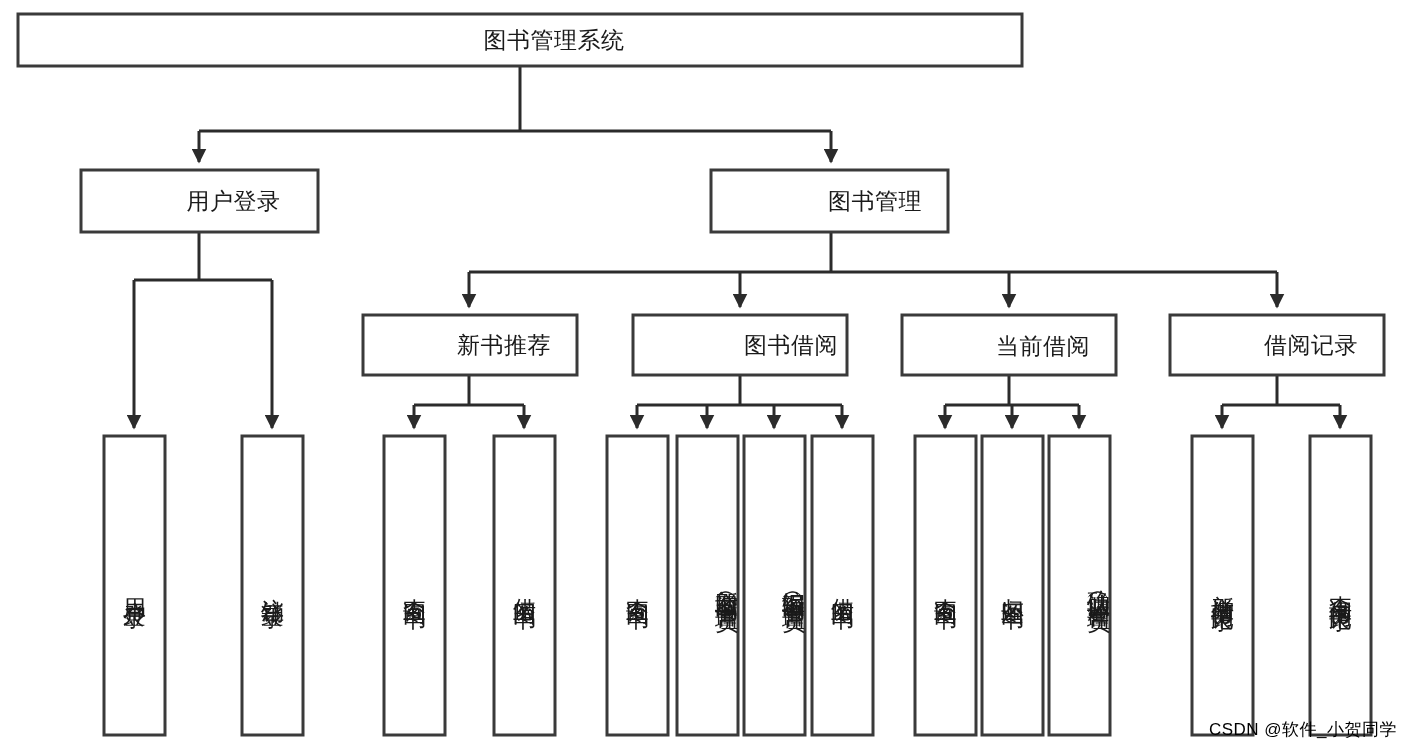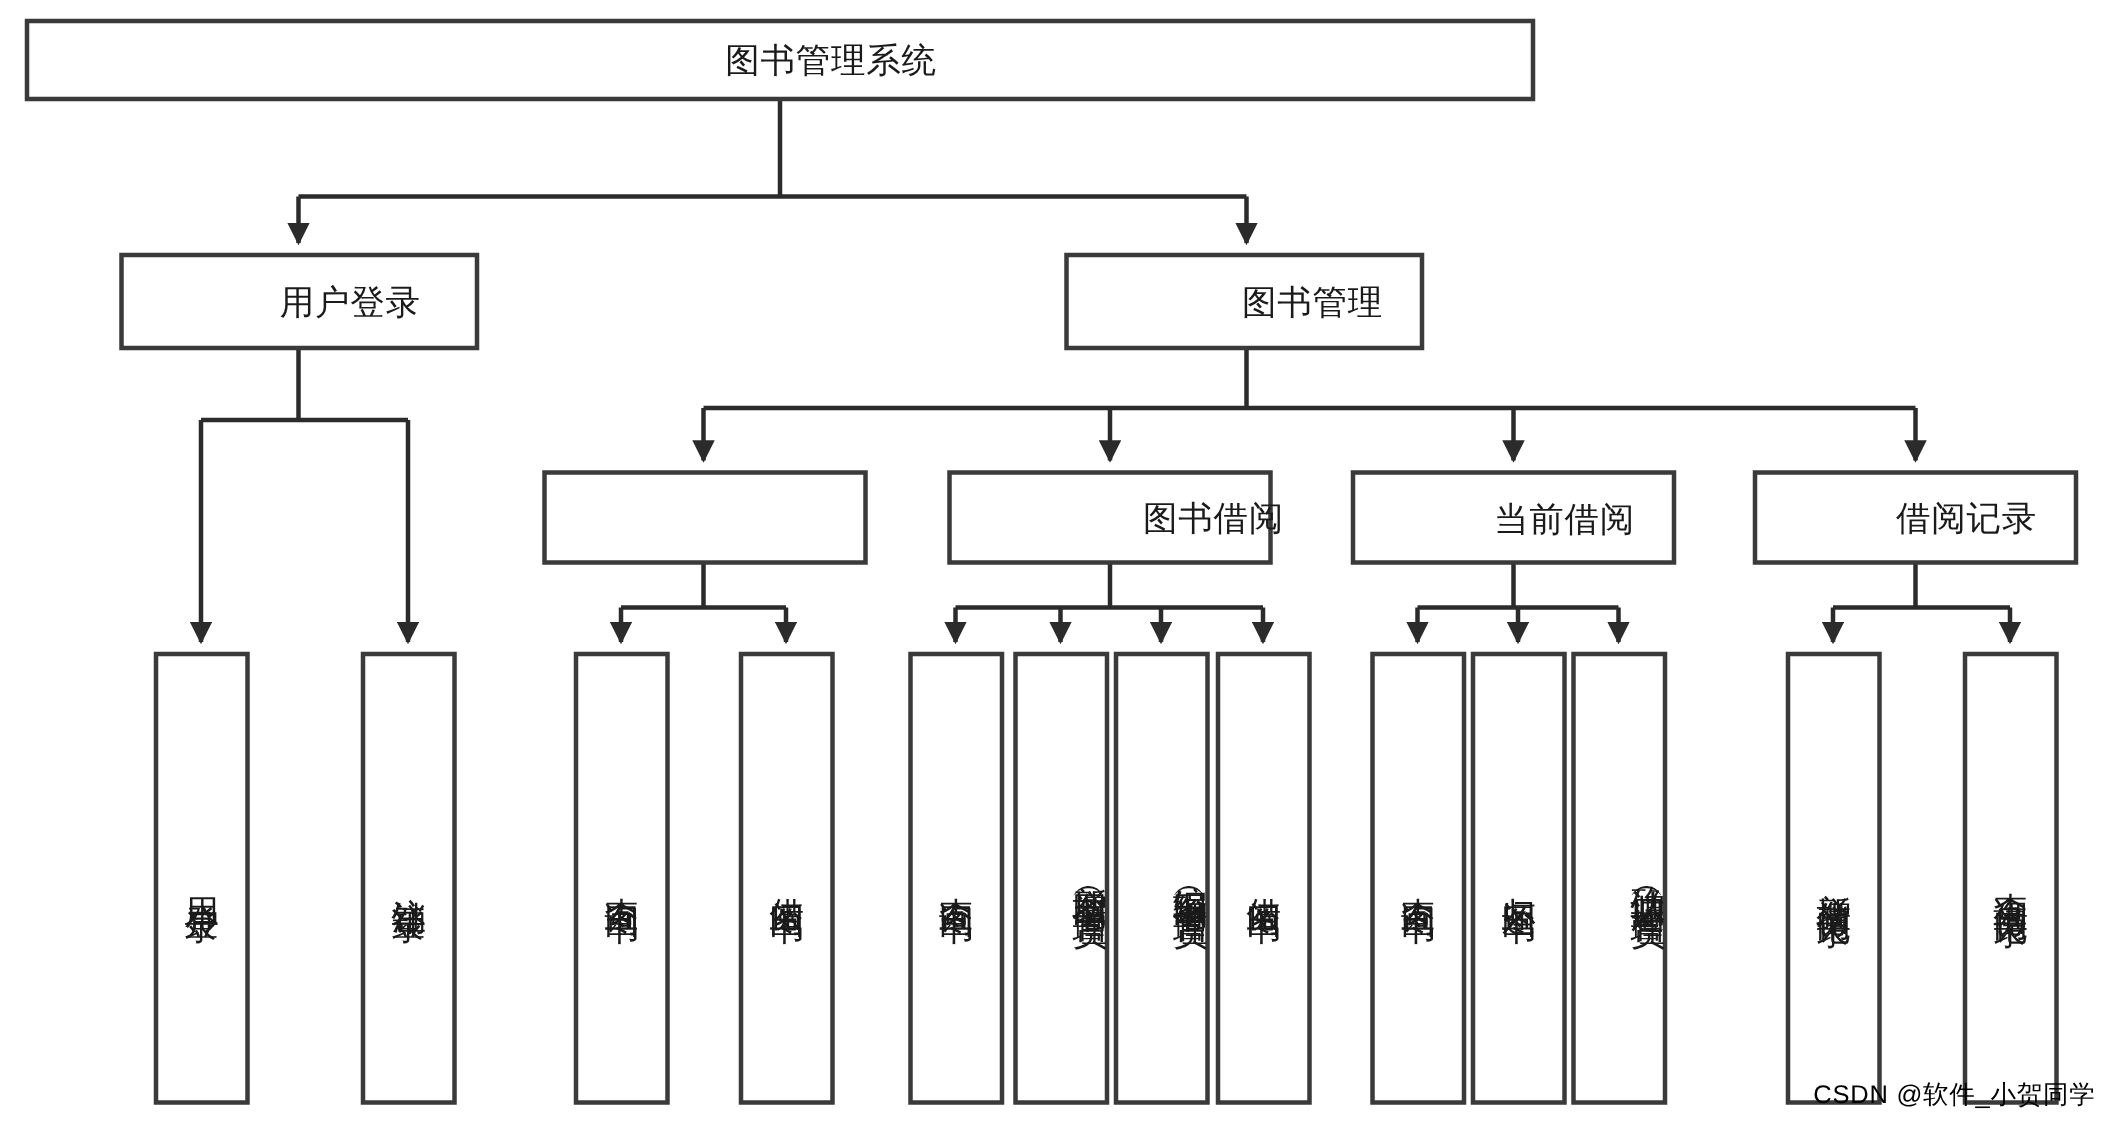--- a/index.html
+++ b/index.html
@@ -160,6 +160,7 @@
   <div class="node-label-h" style="left:81px; top:170px; width:237px; height:62px;">用户登录</div>
   <div class="node-label-h" style="left:711px; top:170px; width:260px; height:62px;">图书管理</div>
 
+  <div class="node-label-h" style="left:363px; top:315px; width:214px; height:60px;">新书推荐</div>
   <div class="node-label-h" style="left:651px; top:315px; width:248px; height:60px;">图书借阅</div>
   <div class="node-label-h" style="left:902px; top:315px; width:214px; height:63px;">当前借阅</div>
   <div class="node-label-h" style="left:1170px; top:315px; width:214px; height:60px;">借阅记录</div>

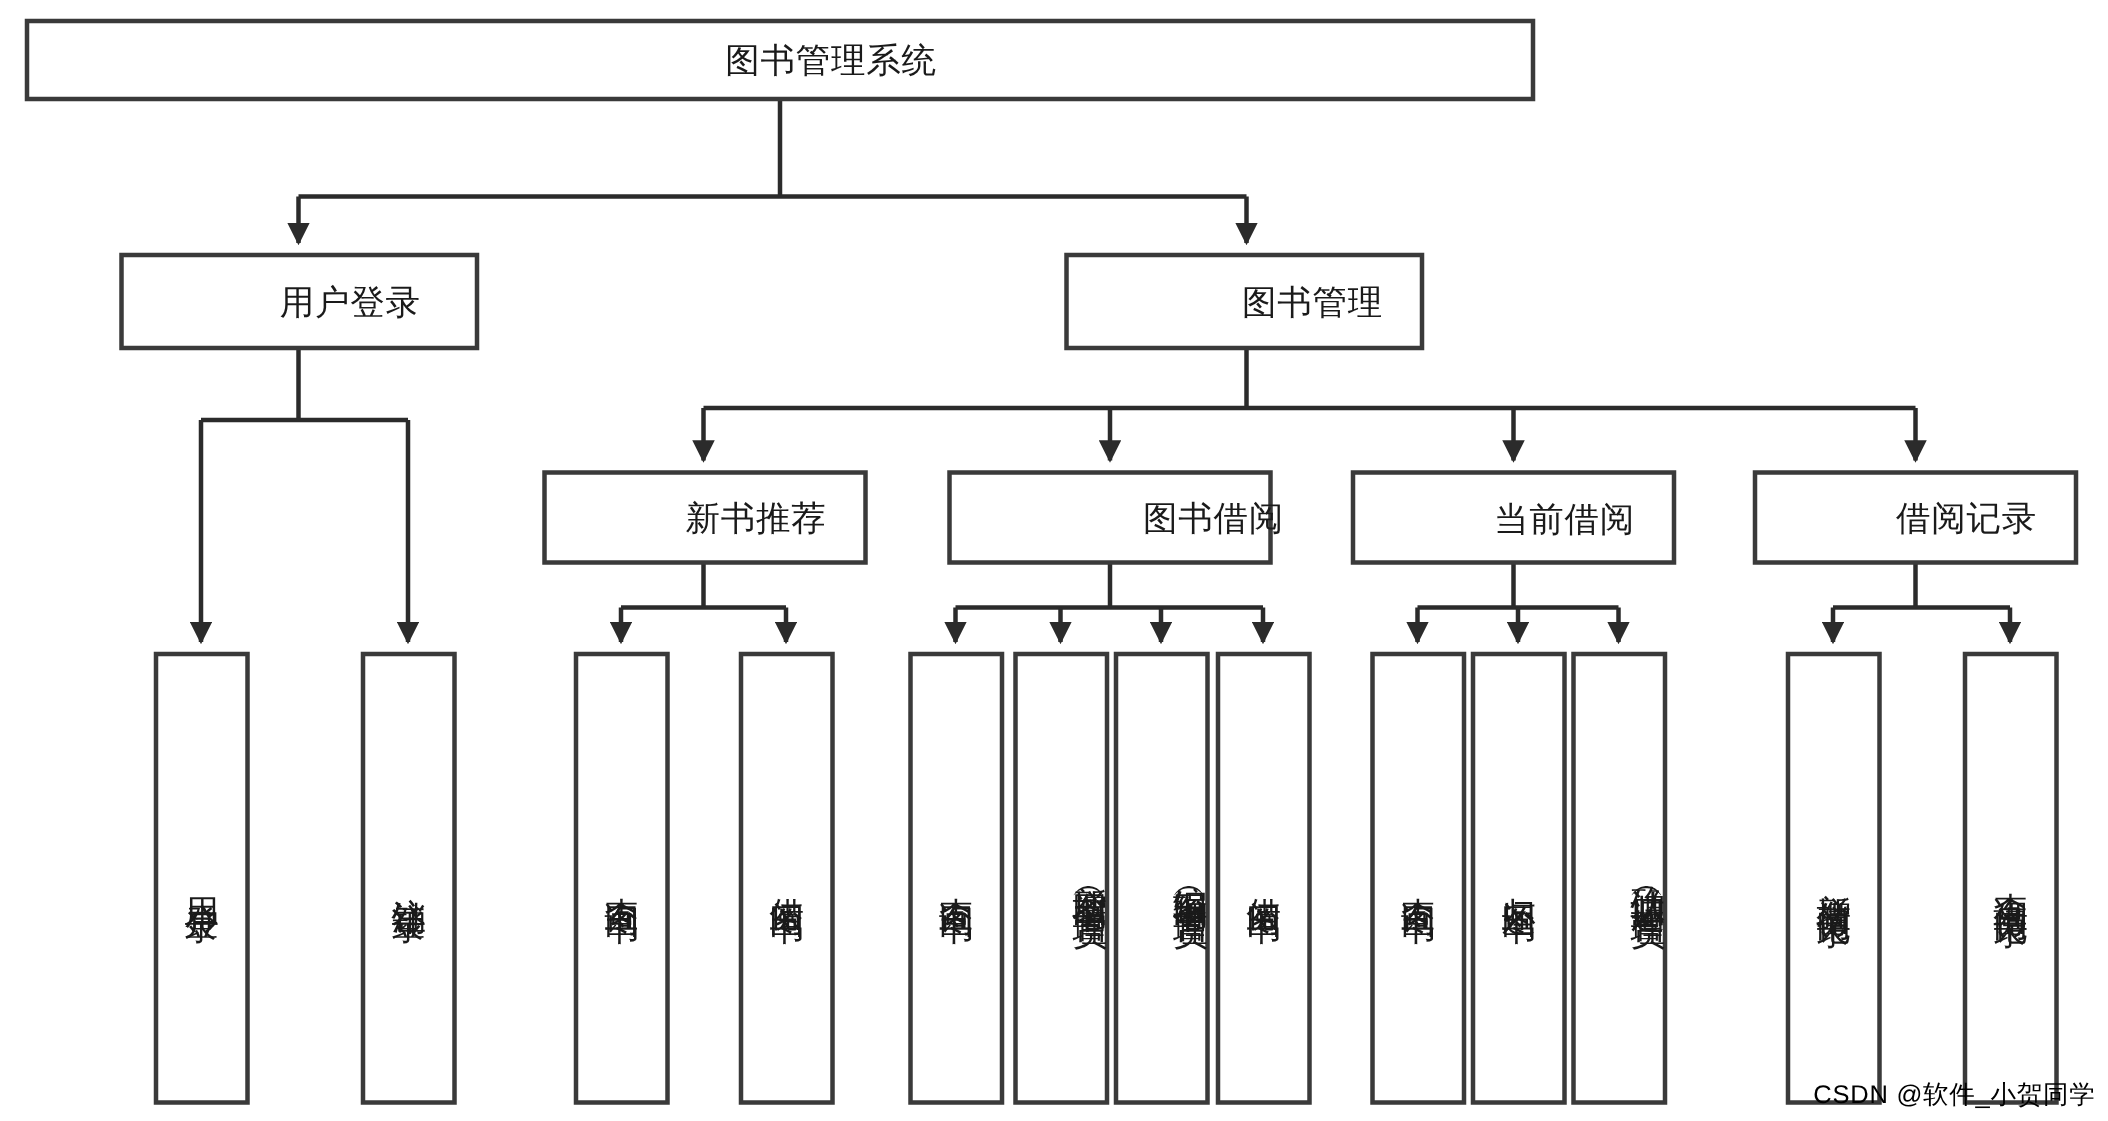--- a/index.html
+++ b/index.html
@@ -161,7 +161,7 @@
   <div class="node-label-h" style="left:711px; top:170px; width:260px; height:62px;">图书管理</div>
 
   <div class="node-label-h" style="left:363px; top:315px; width:214px; height:60px;">新书推荐</div>
-  <div class="node-label-h" style="left:651px; top:315px; width:248px; height:60px;">图书借阅</div>
+  <div class="node-label-h" style="left:633px; top:315px; width:248px; height:60px;">图书借阅</div>
   <div class="node-label-h" style="left:902px; top:315px; width:214px; height:63px;">当前借阅</div>
   <div class="node-label-h" style="left:1170px; top:315px; width:214px; height:60px;">借阅记录</div>
 

